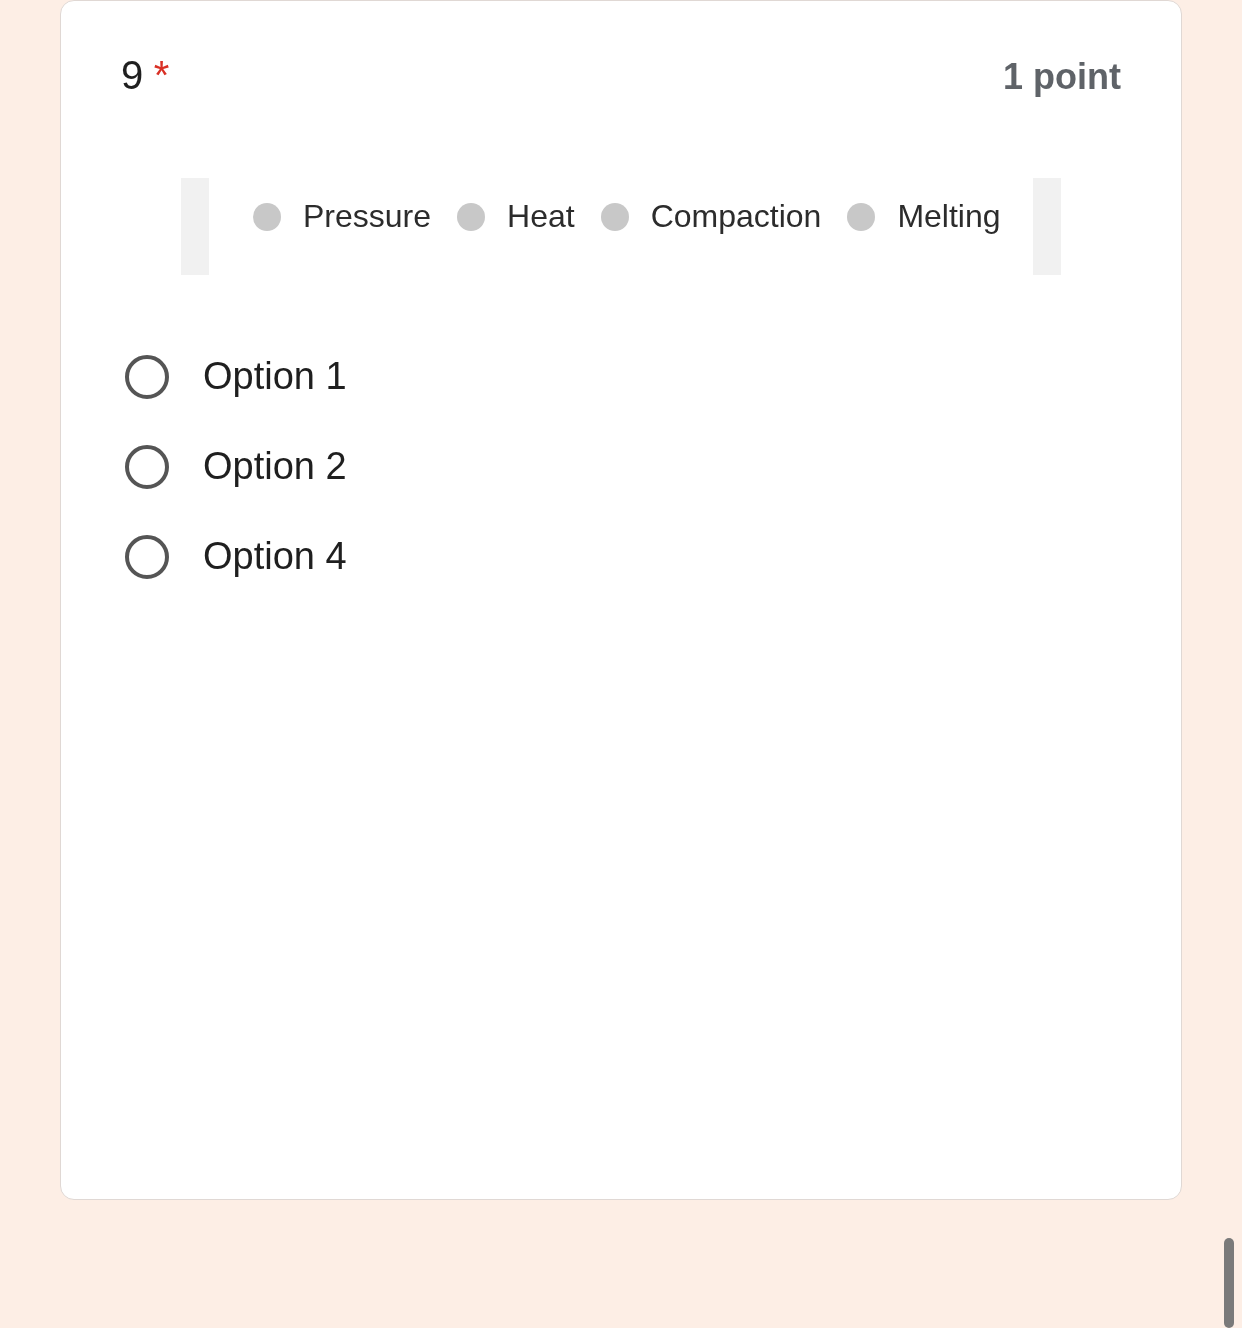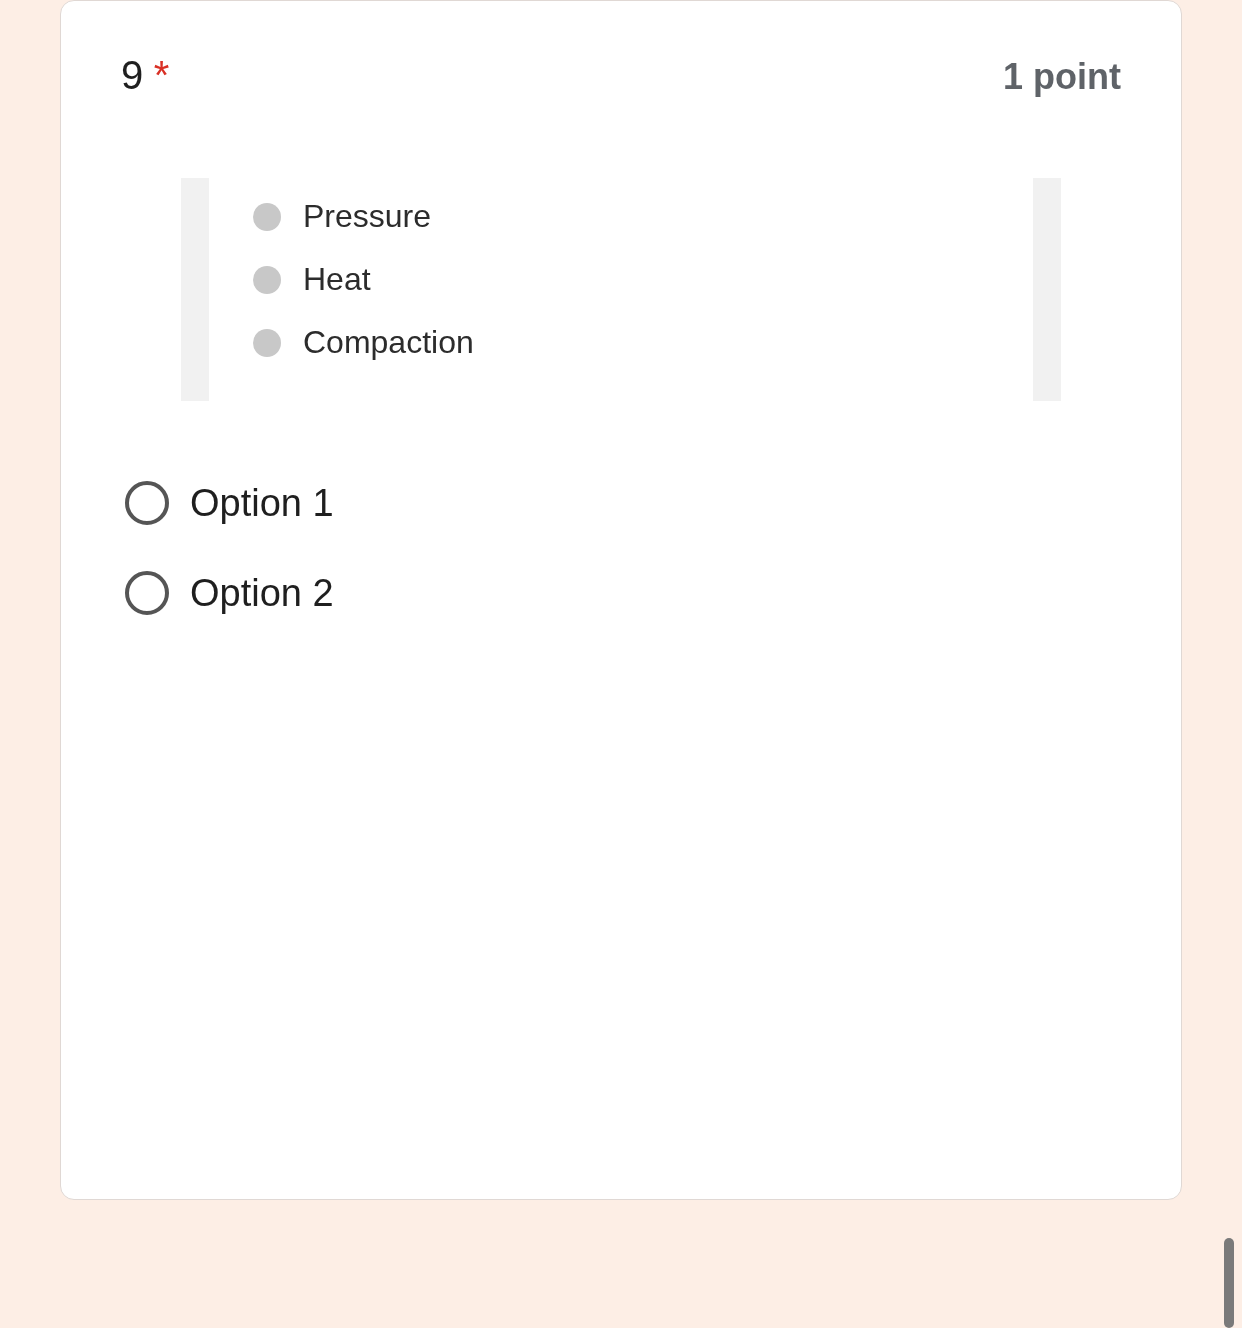--- a/index.html
+++ b/index.html
@@ -57,7 +57,7 @@
   }
   .embedded-options {
     display: flex;
-    flex-direction: column;
+    flex-direction: row;
     gap: 26px;
     padding-left: 4px;
   }

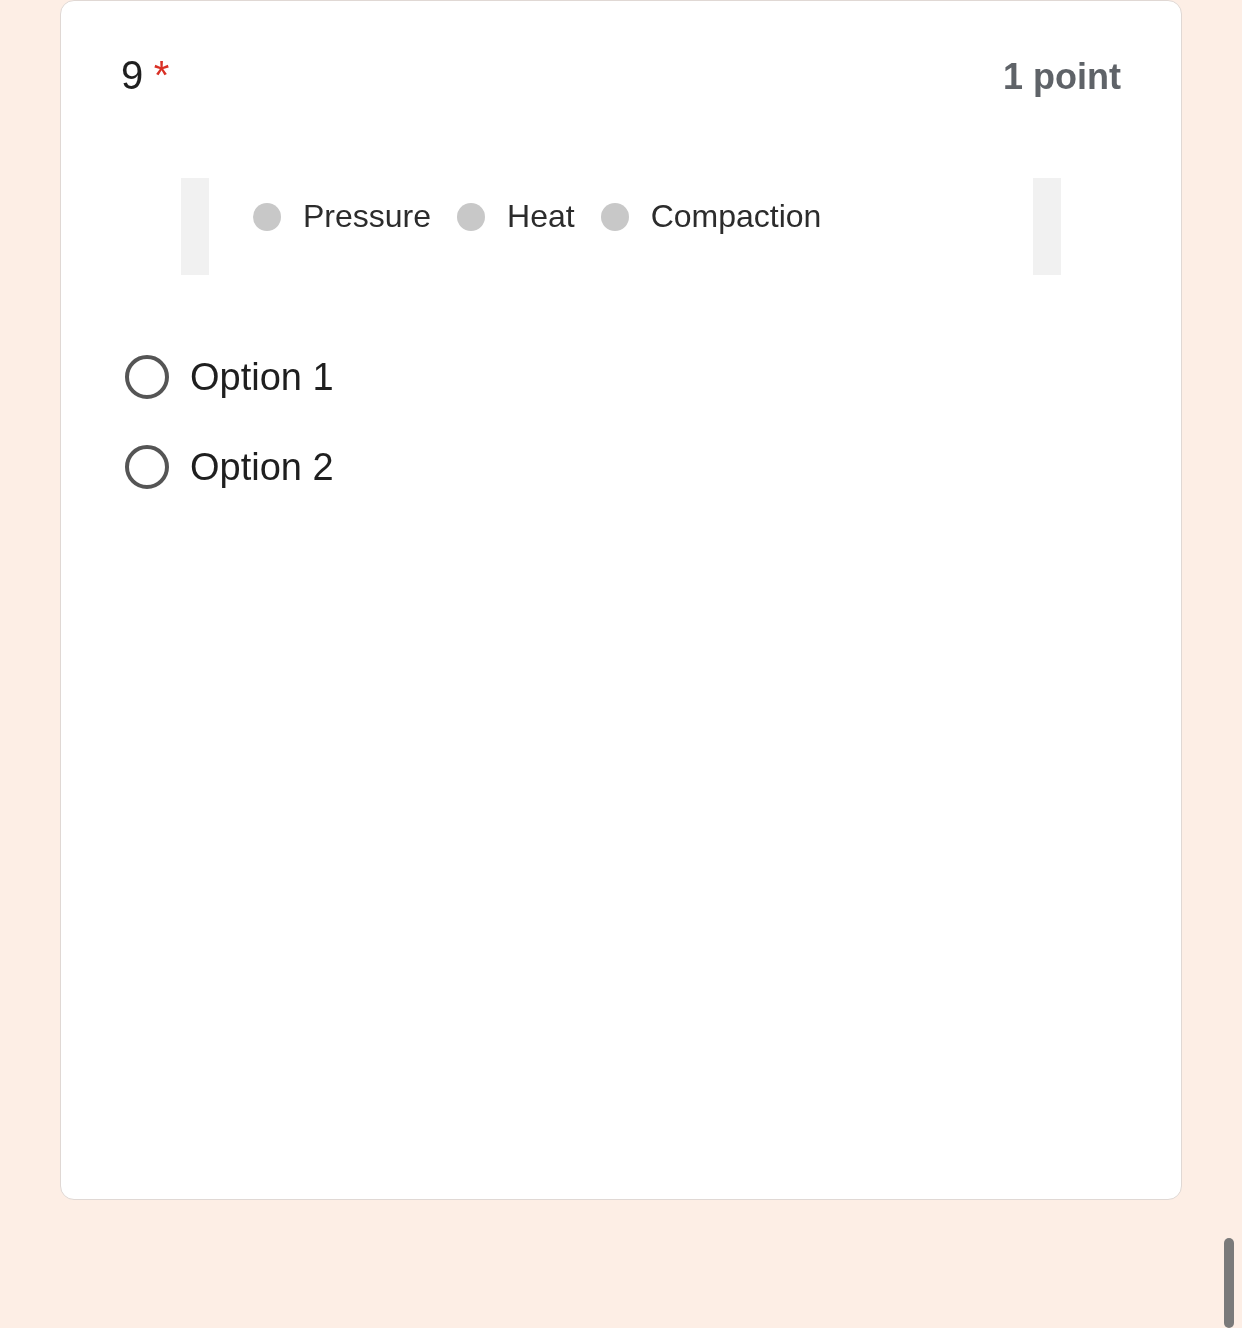--- a/index.html
+++ b/index.html
@@ -138,6 +138,10 @@
           <span class="dot"></span>
           <span>Compaction</span>
         </div>
+        <div class="embedded-option">
+          <span class="dot"></span>
+          <span>Melting</span>
+        </div>
       </div>
     </div>
 

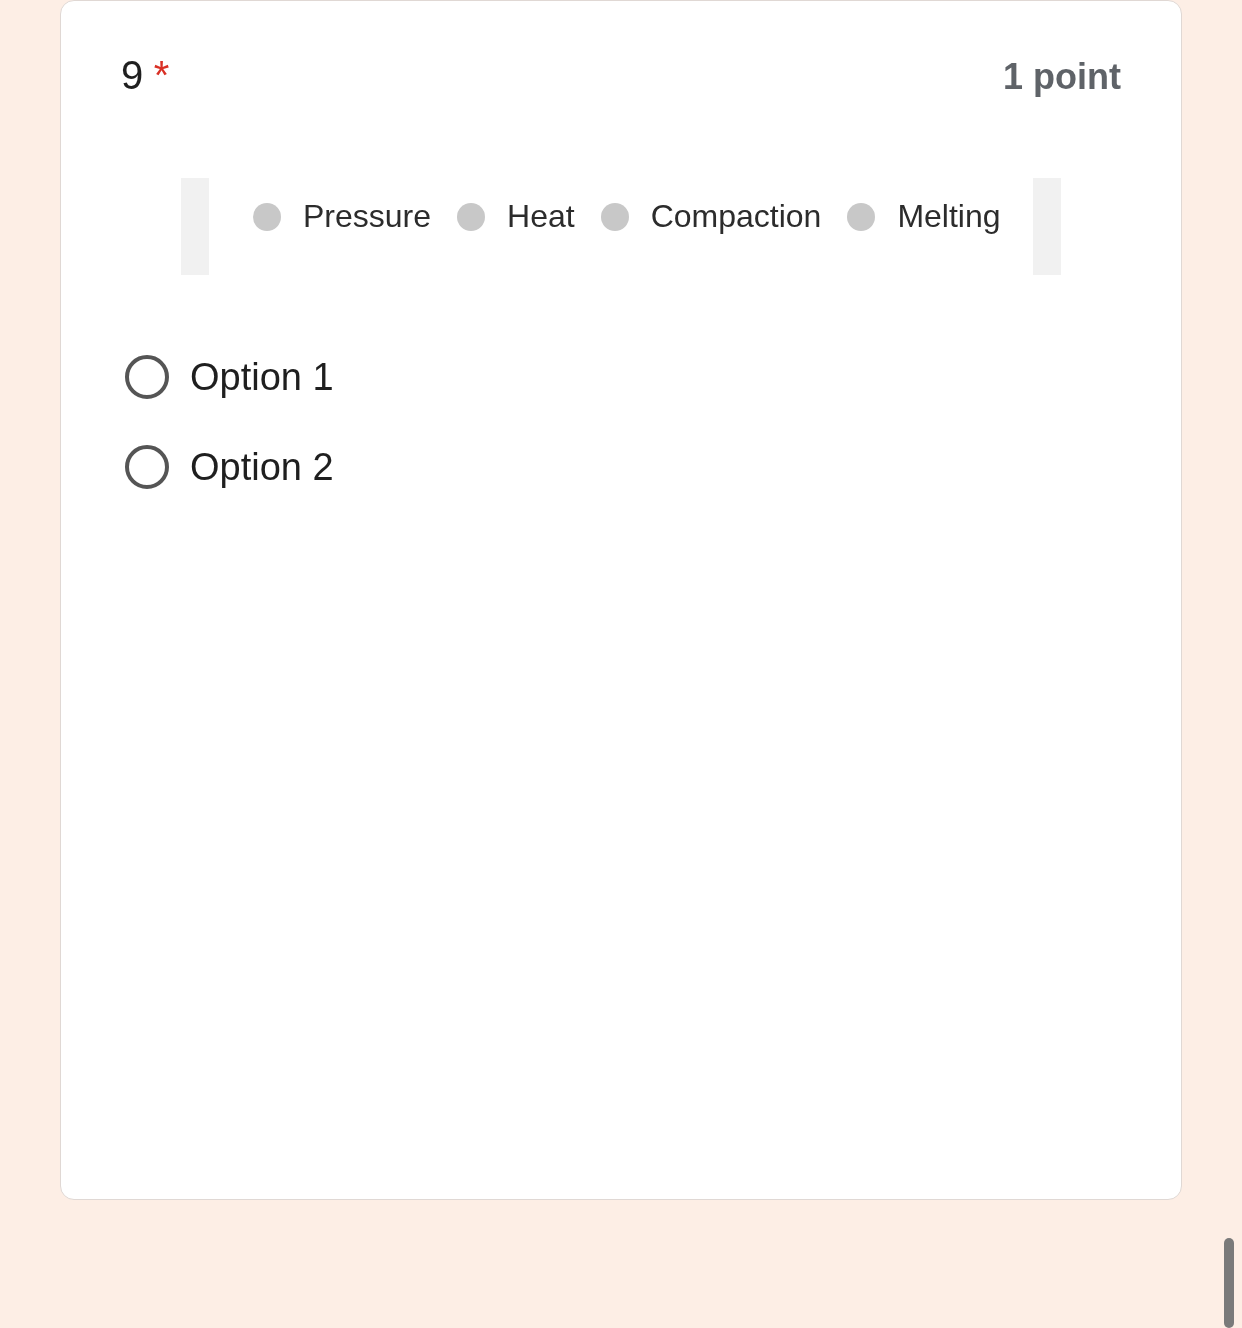--- a/index.html
+++ b/index.html
@@ -84,8 +84,7 @@
   }
   .answer-option {
     display: flex;
-    align-items: center;
-    gap: 21px;
+    gap: 34px;
     cursor: pointer;
   }
   .radio-circle {

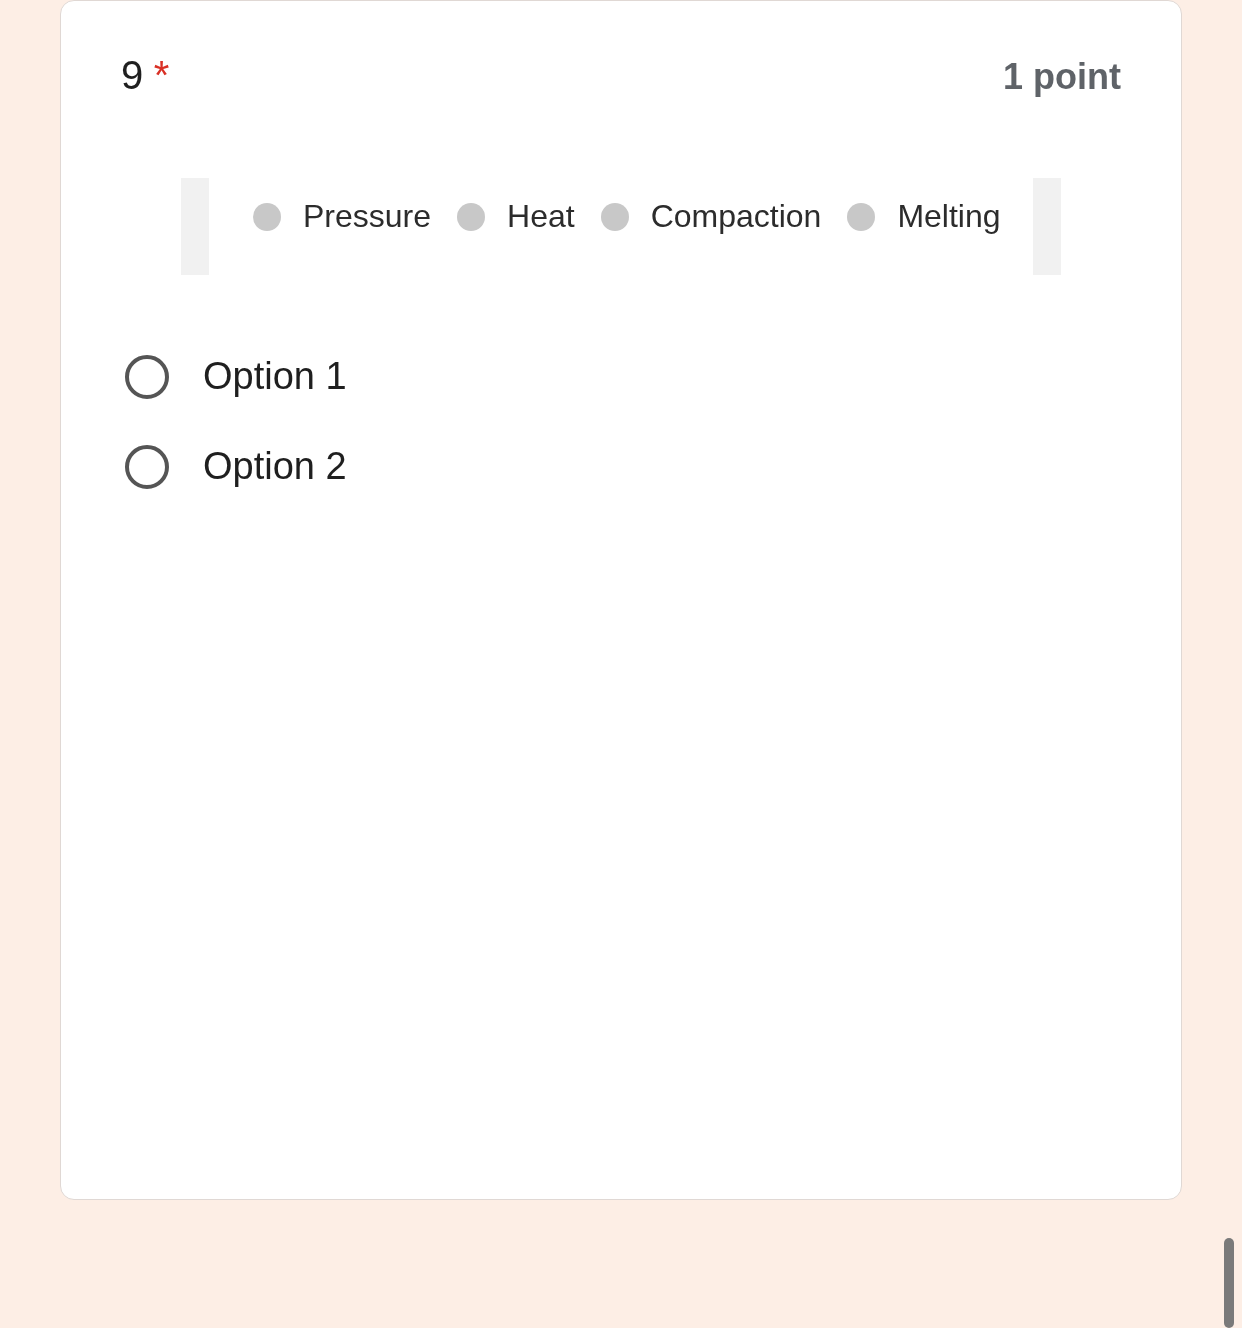--- a/index.html
+++ b/index.html
@@ -153,6 +153,10 @@
         <span class="radio-circle"></span>
         <span class="answer-label">Option 2</span>
       </label>
+      <label class="answer-option">
+        <span class="radio-circle"></span>
+        <span class="answer-label">Option 4</span>
+      </label>
     </div>
 
   </div>

